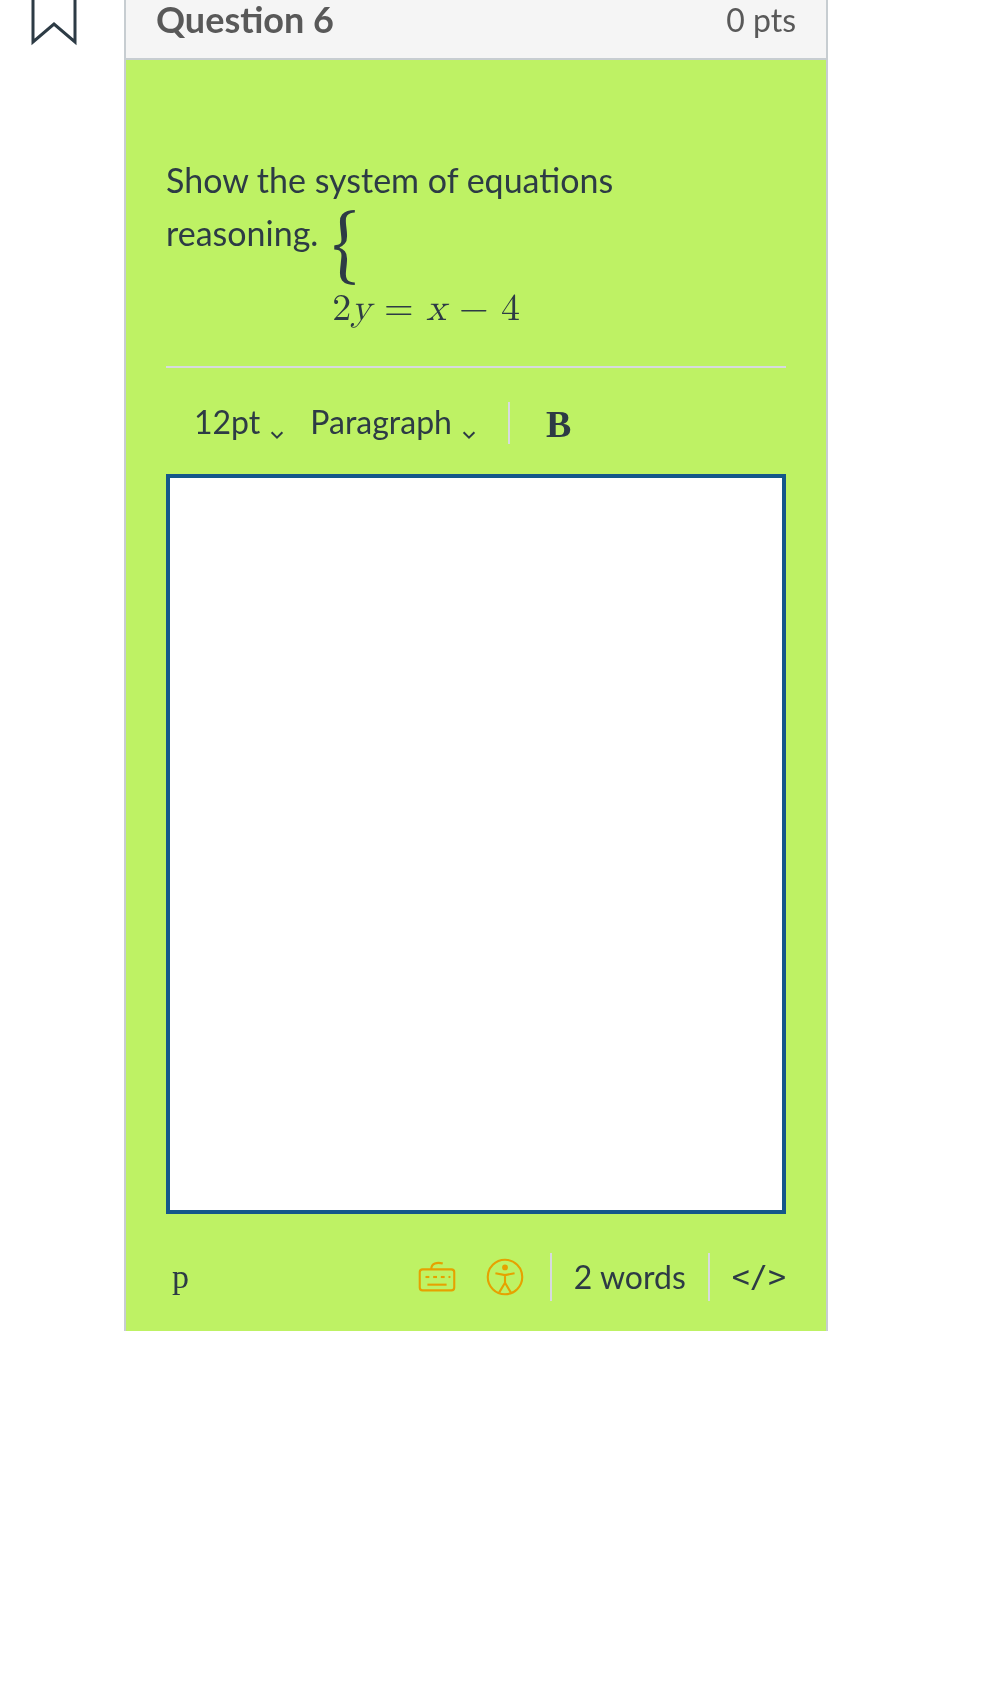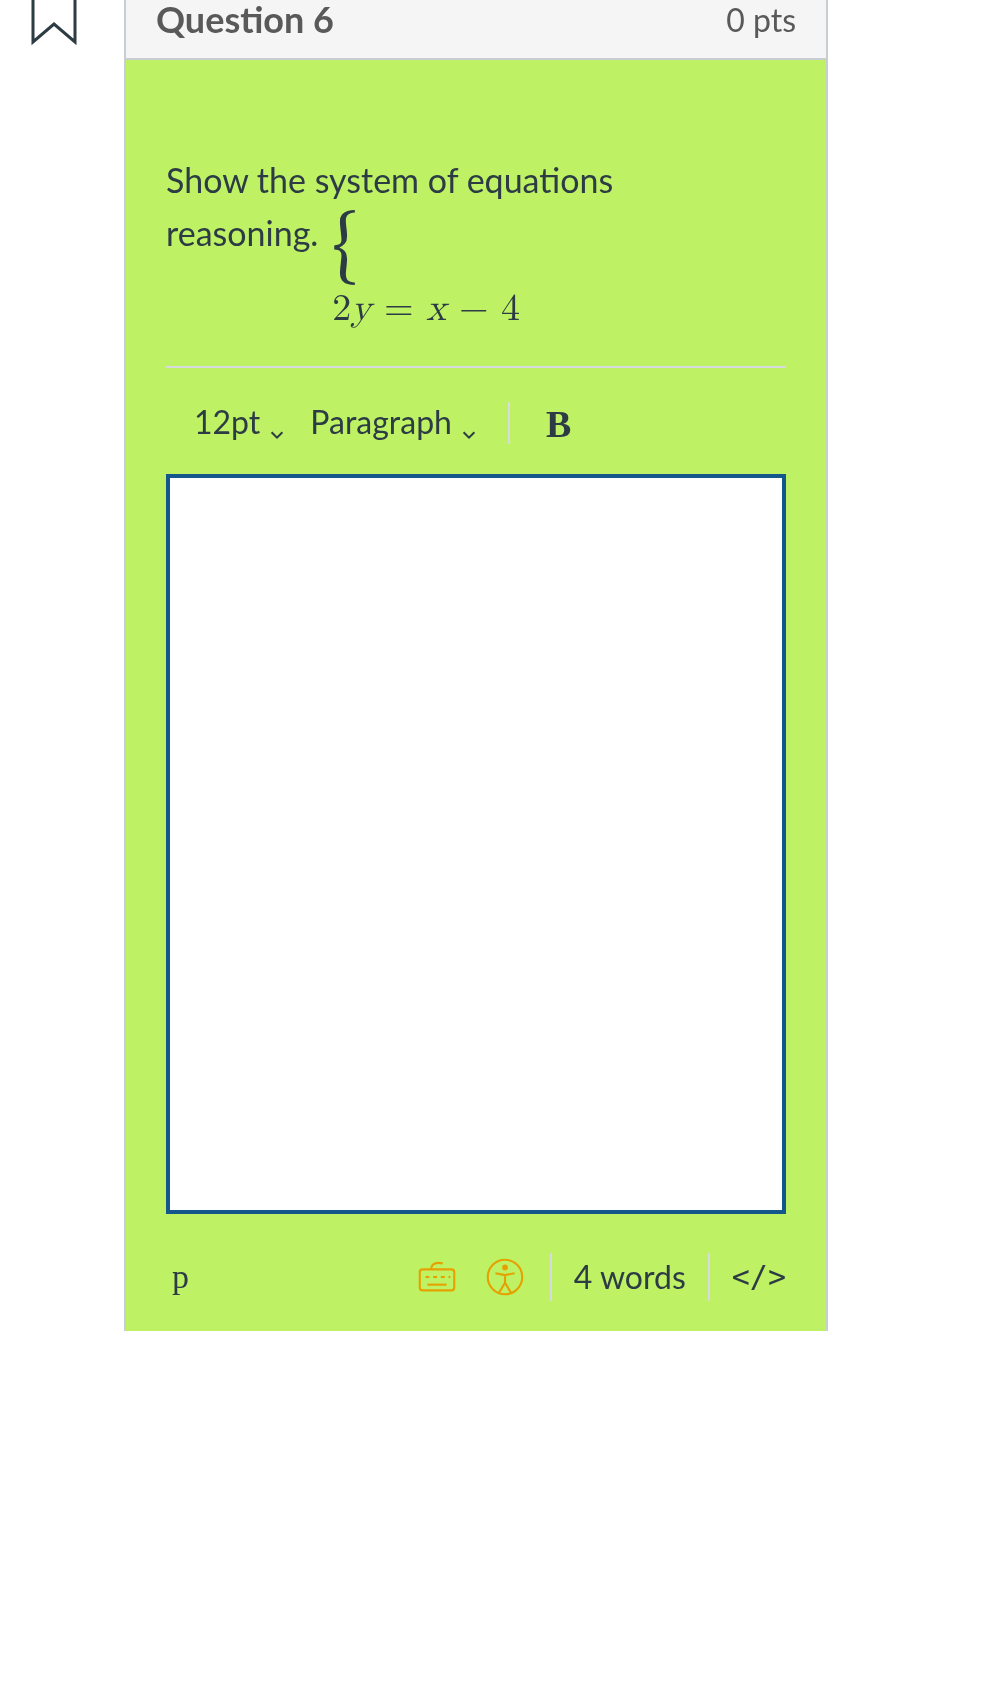--- a/index.html
+++ b/index.html
@@ -233,7 +233,7 @@
           </svg>
         </span>
         <div class="vdiv2"></div>
-        <span class="words">4 words</span>
+        <span class="words">2 words</span>
         <div class="vdiv2"></div>
         <span class="code-toggle">&lt;/&gt;</span>
       </div>

